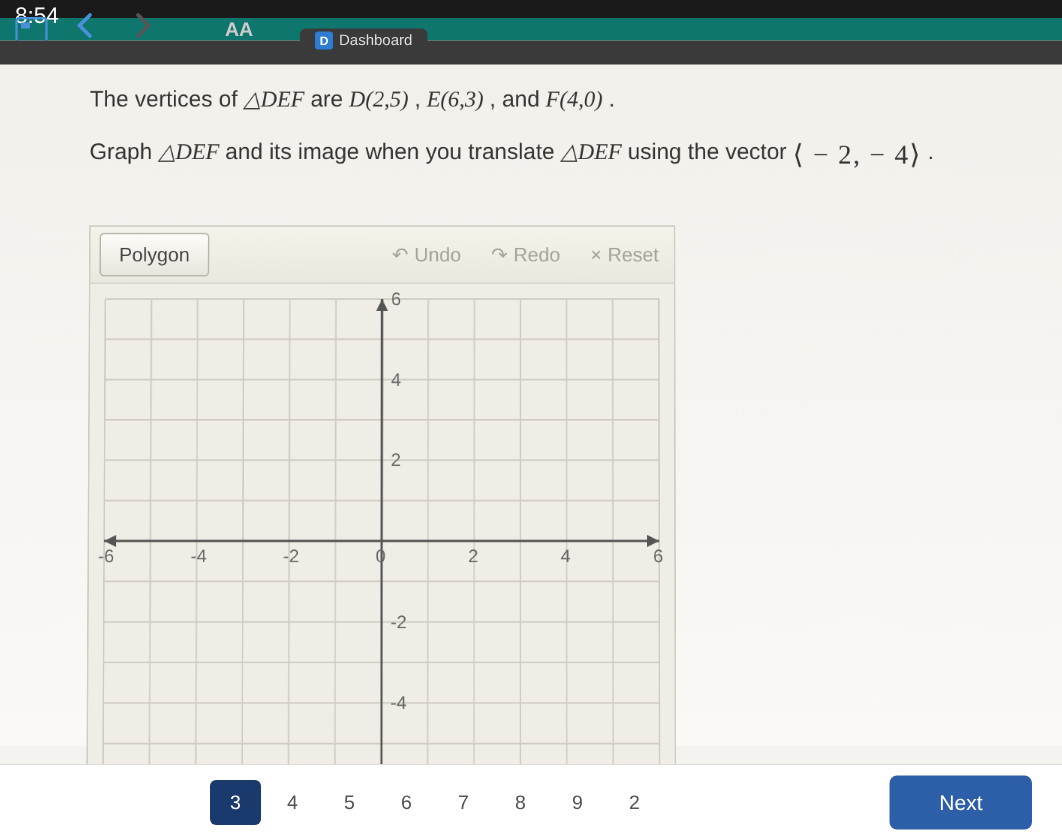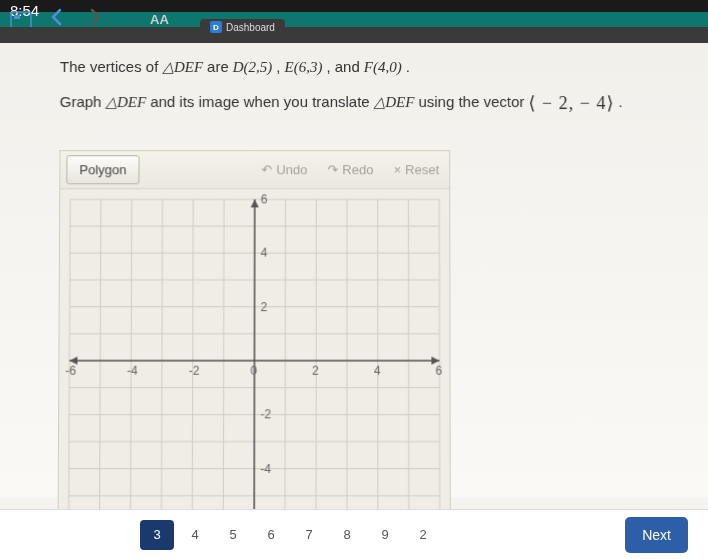--- a/index.html
+++ b/index.html
@@ -168,7 +168,7 @@
       margin-left: auto;
       background: #2d5fa8;
       color: #fff;
-      padding: 10px 17px;
+      padding: 10px 33px;
       border-radius: 5px;
       font-size: 14px;
       font-weight: 500;

